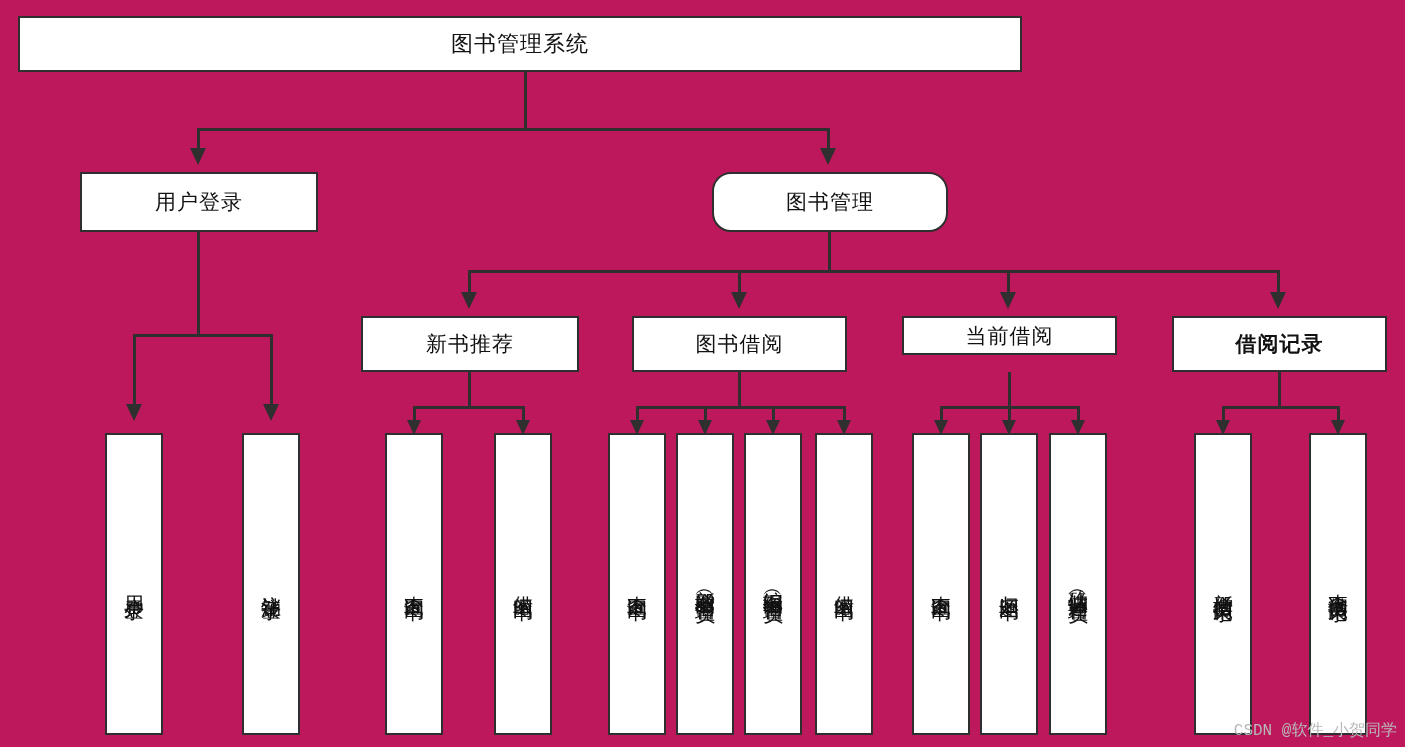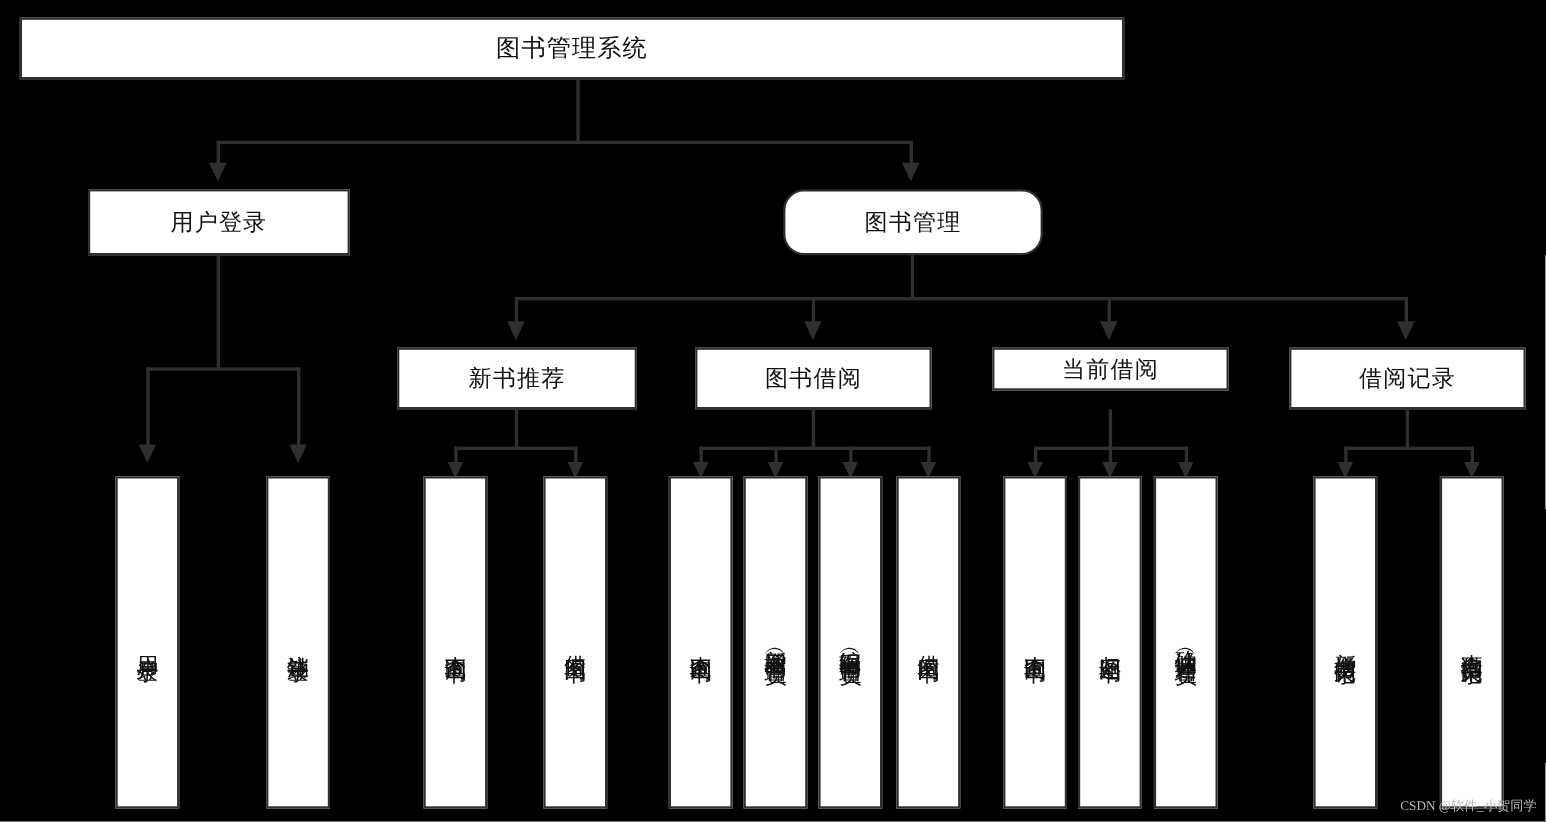--- a/index.html
+++ b/index.html
@@ -11,7 +11,7 @@
     position: relative;
     width: 1405px;
     height: 747px;
-    background: #000000;
+    background: #be185d;
     font-family: "DejaVu Sans", "Liberation Sans", sans-serif;
     overflow: hidden;
   }

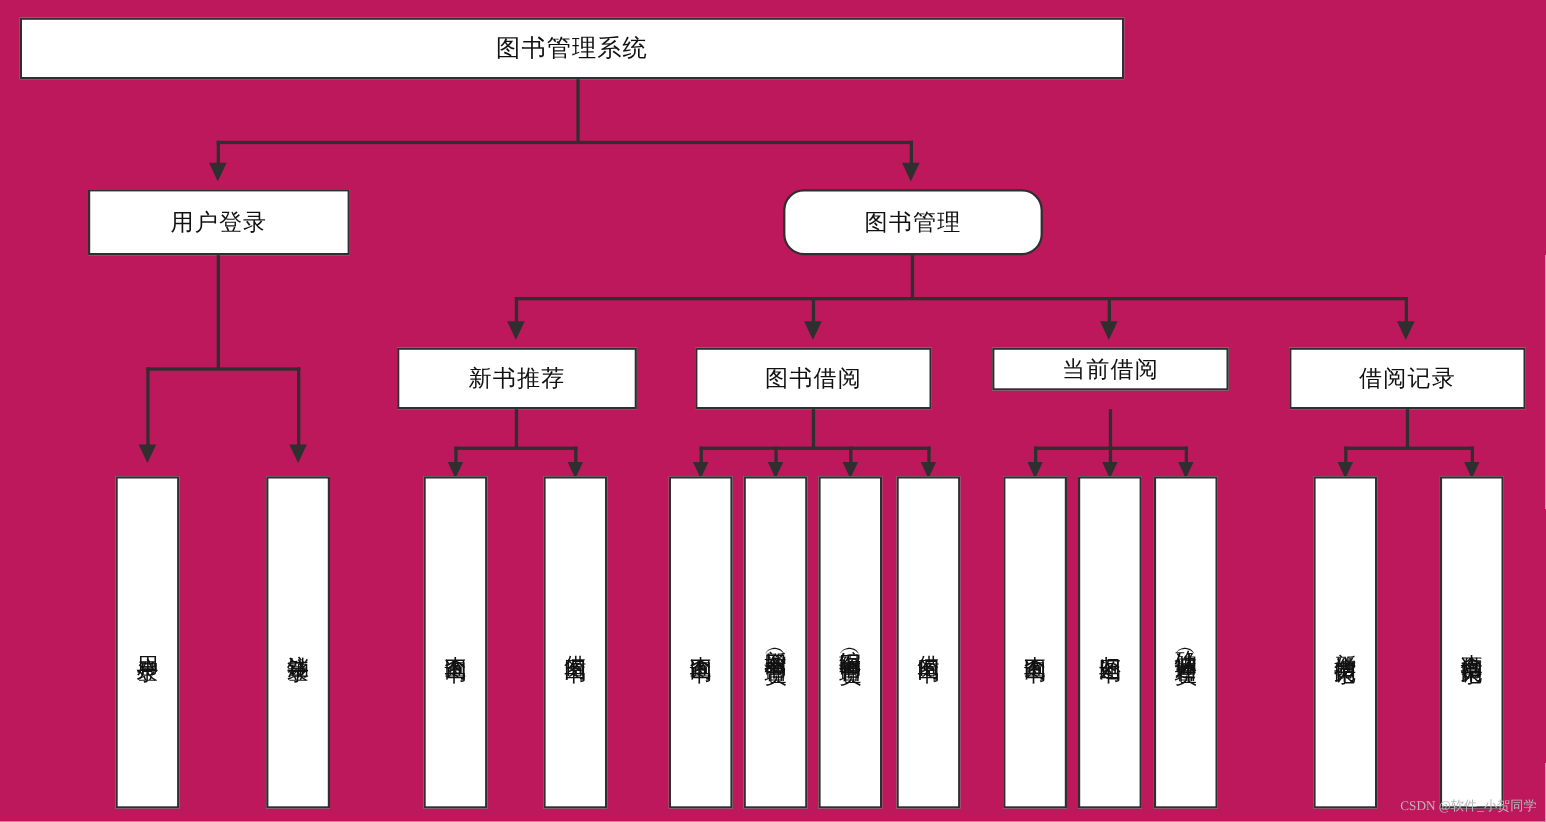--- a/index.html
+++ b/index.html
@@ -141,7 +141,7 @@
   <div class="node h" style="left:902px; top:316px; width:215px; height:39px;">
     <span>当前借阅</span>
   </div>
-  <div class="node h" style="left:1172px; top:316px; width:215px; height:56px;">
+  <div class="node h" style="left:1172px; top:316px; width:215px; height:56px;font-weight:bold;">
     <span>借阅记录</span>
   </div>
 

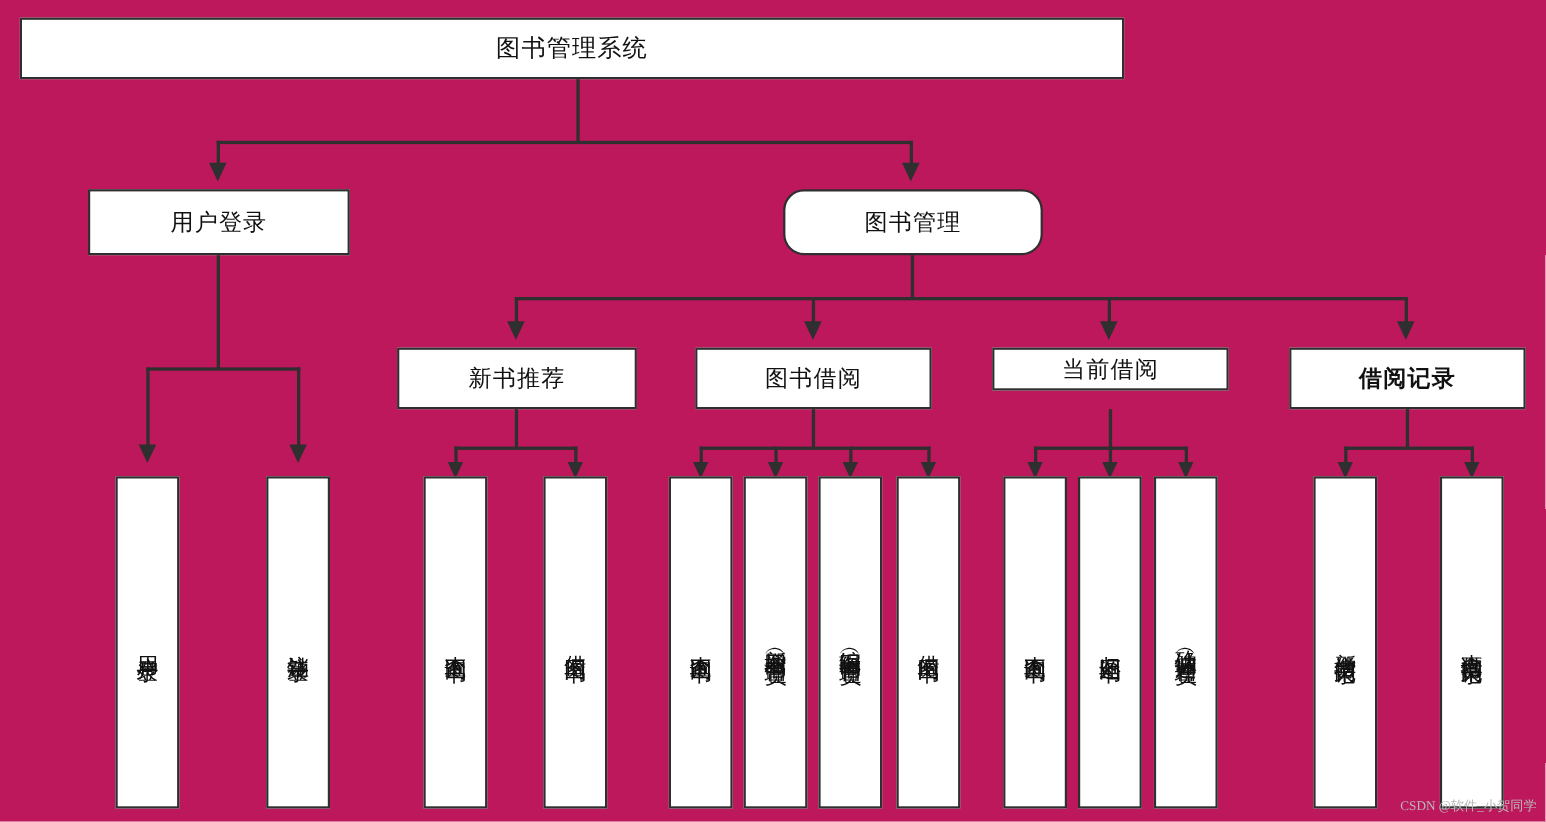--- a/index.html
+++ b/index.html
@@ -76,9 +76,9 @@
     position: absolute;
     right: 8px;
     bottom: 6px;
-    font-size: 12px;
+    font-size: 16px;
     color: #b8b8b8;
-    font-family: Liberation Serif, serif;
+    font-family: Liberation Mono, monospace;
     white-space: nowrap;
     pointer-events: none;
   }

